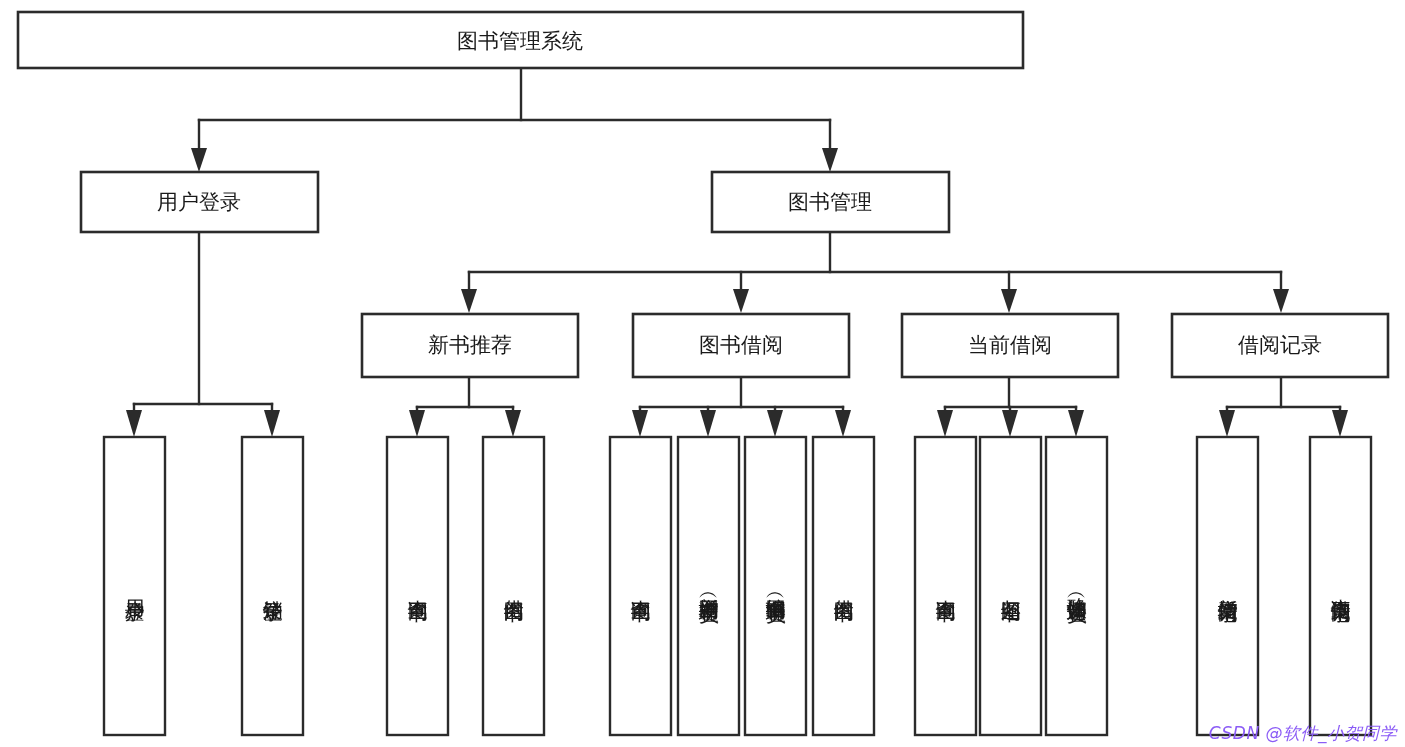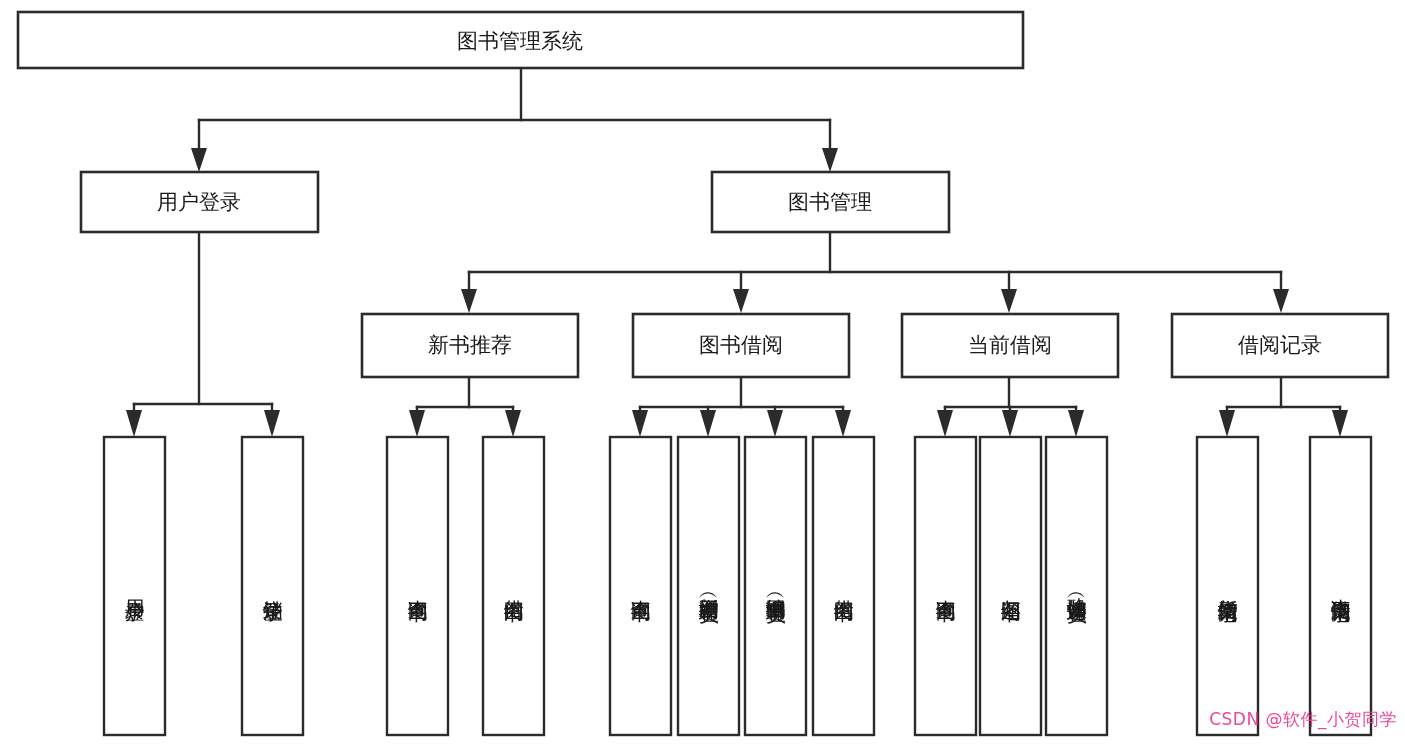--- a/index.html
+++ b/index.html
@@ -77,13 +77,14 @@
   .watermark {
     position: absolute;
     right: 8px;
-    bottom: 16px;
+    bottom: 2px;
     font-family: "DejaVu Sans", "Liberation Sans", sans-serif;
     font-size: 17px;
-    color: #ec4899;
+    color: #8b5cf6;
     letter-spacing: 0.5px;
     user-select: none;
     white-space: nowrap;
+    font-style: italic;
   }
 </style>
 </head>

